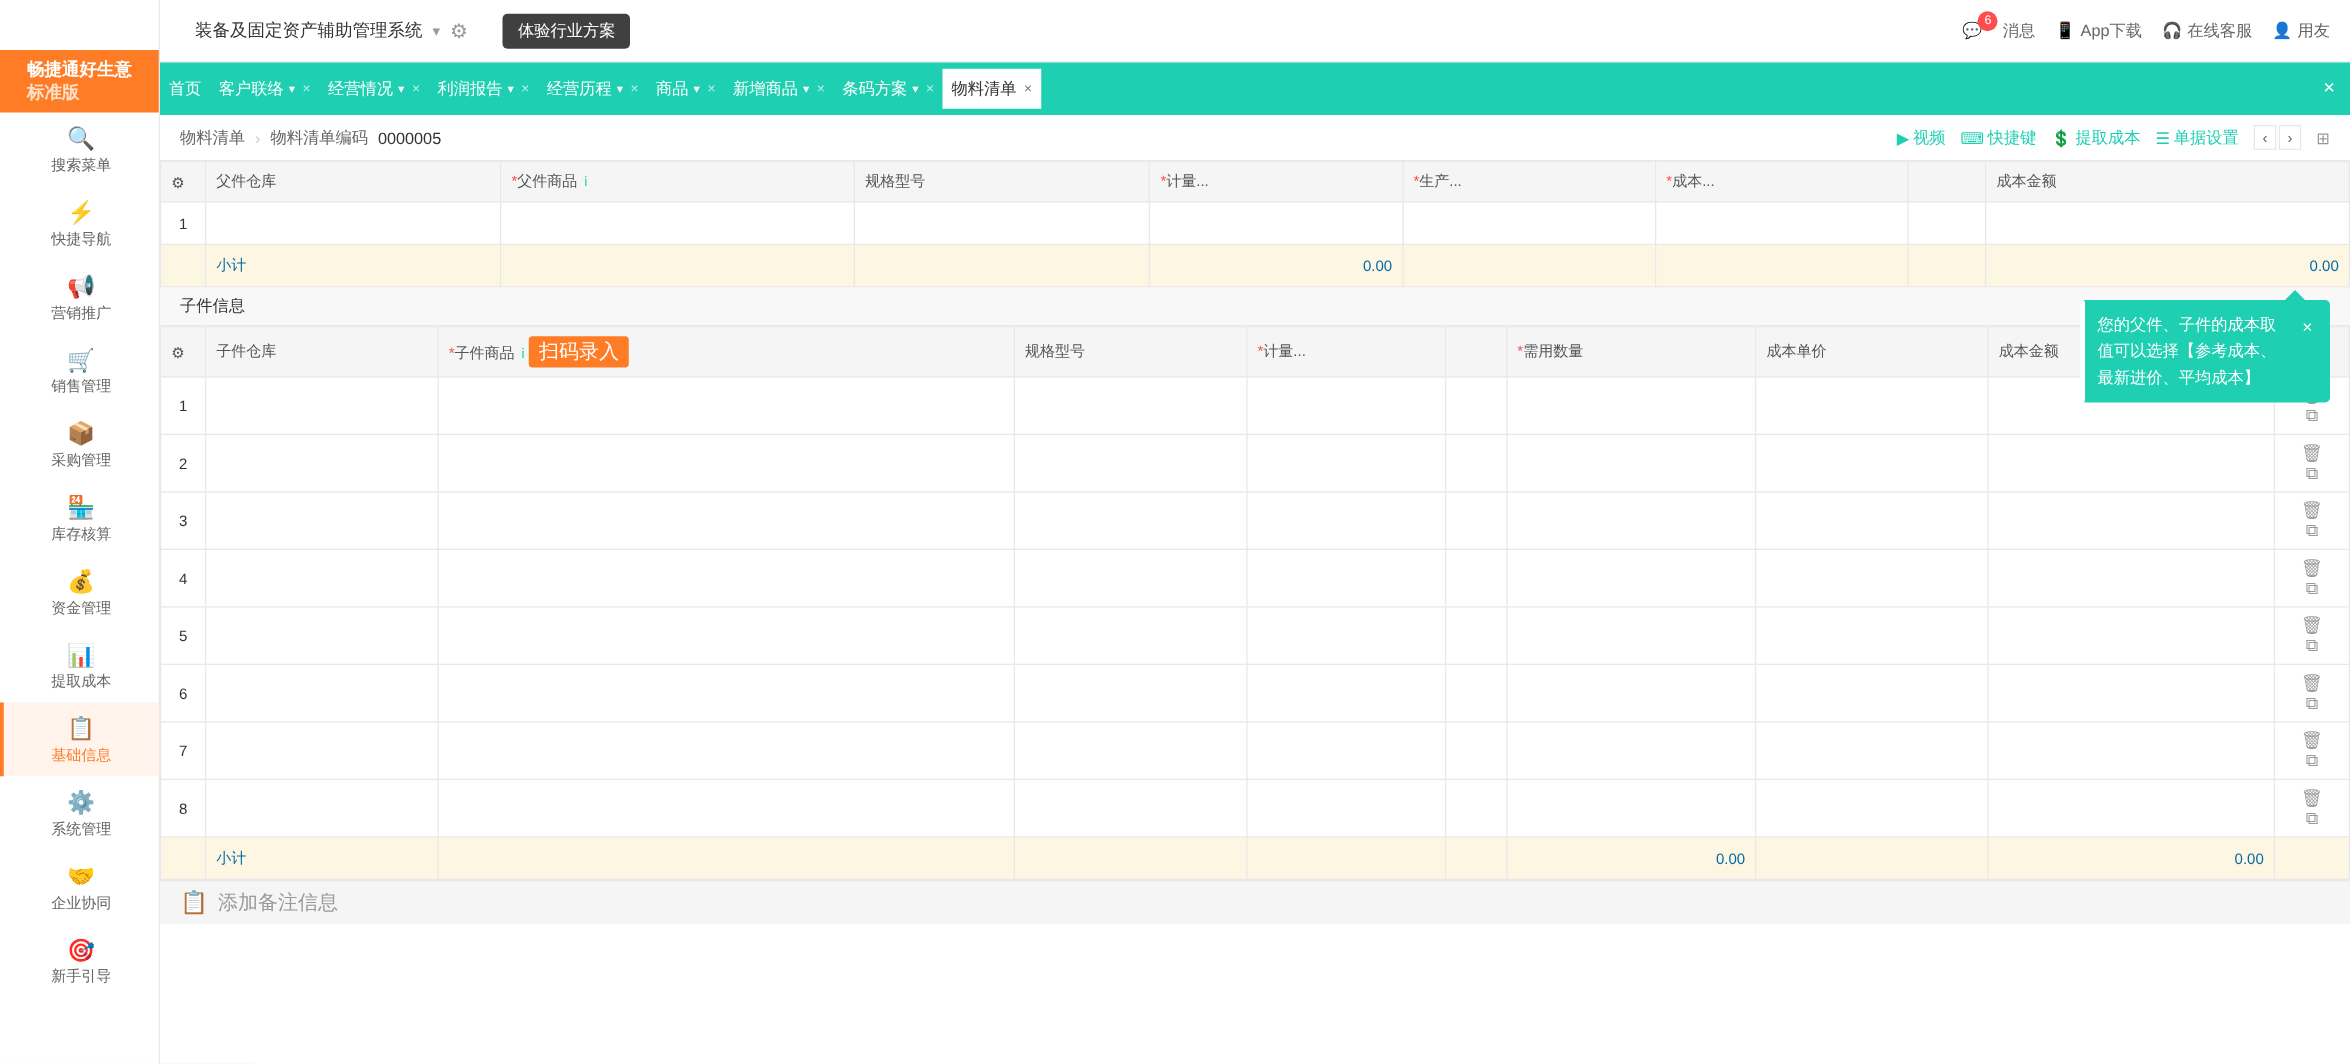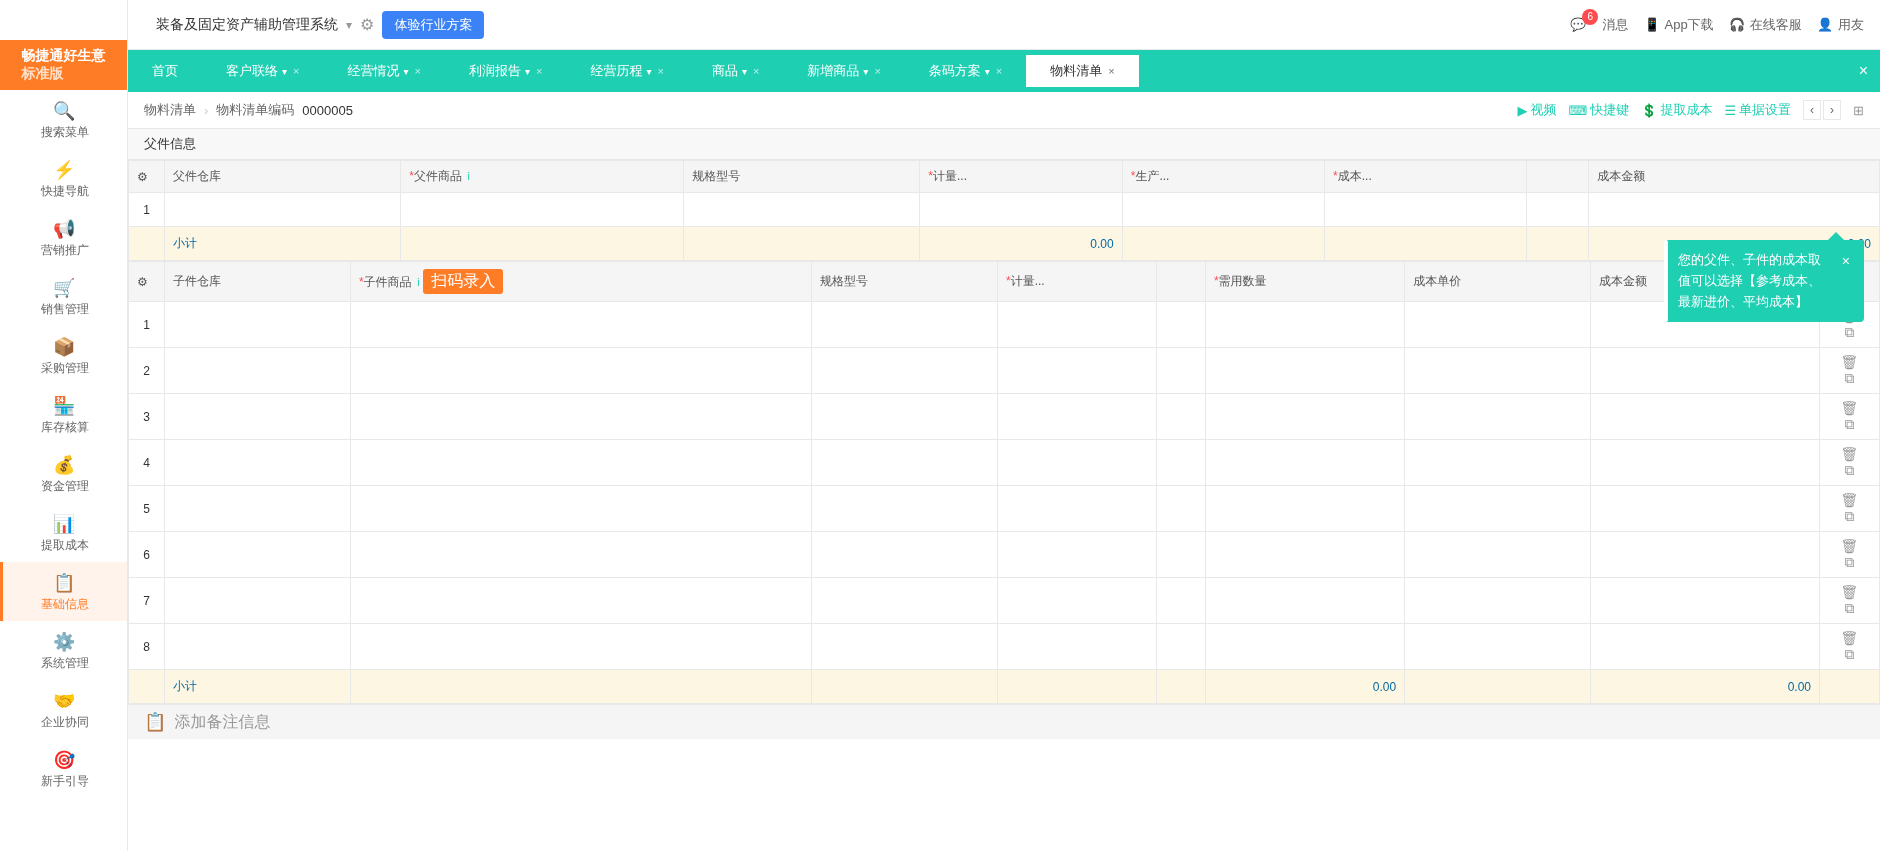--- a/index.html
+++ b/index.html
@@ -75,13 +75,14 @@
     .dropdown-arrow { color: #999; font-size: 12px; }
     .settings-icon { color: #999; font-size: 16px; cursor: pointer; }
     .try-btn {
-      background: #3b82f6;
+      background: #404040;
       color: #fff;
       border: none;
       border-radius: 4px;
       padding: 5px 12px;
       cursor: pointer;
       font-size: 13px;
+      margin-left: 20px;
     }
     .header-right {
       display: flex;

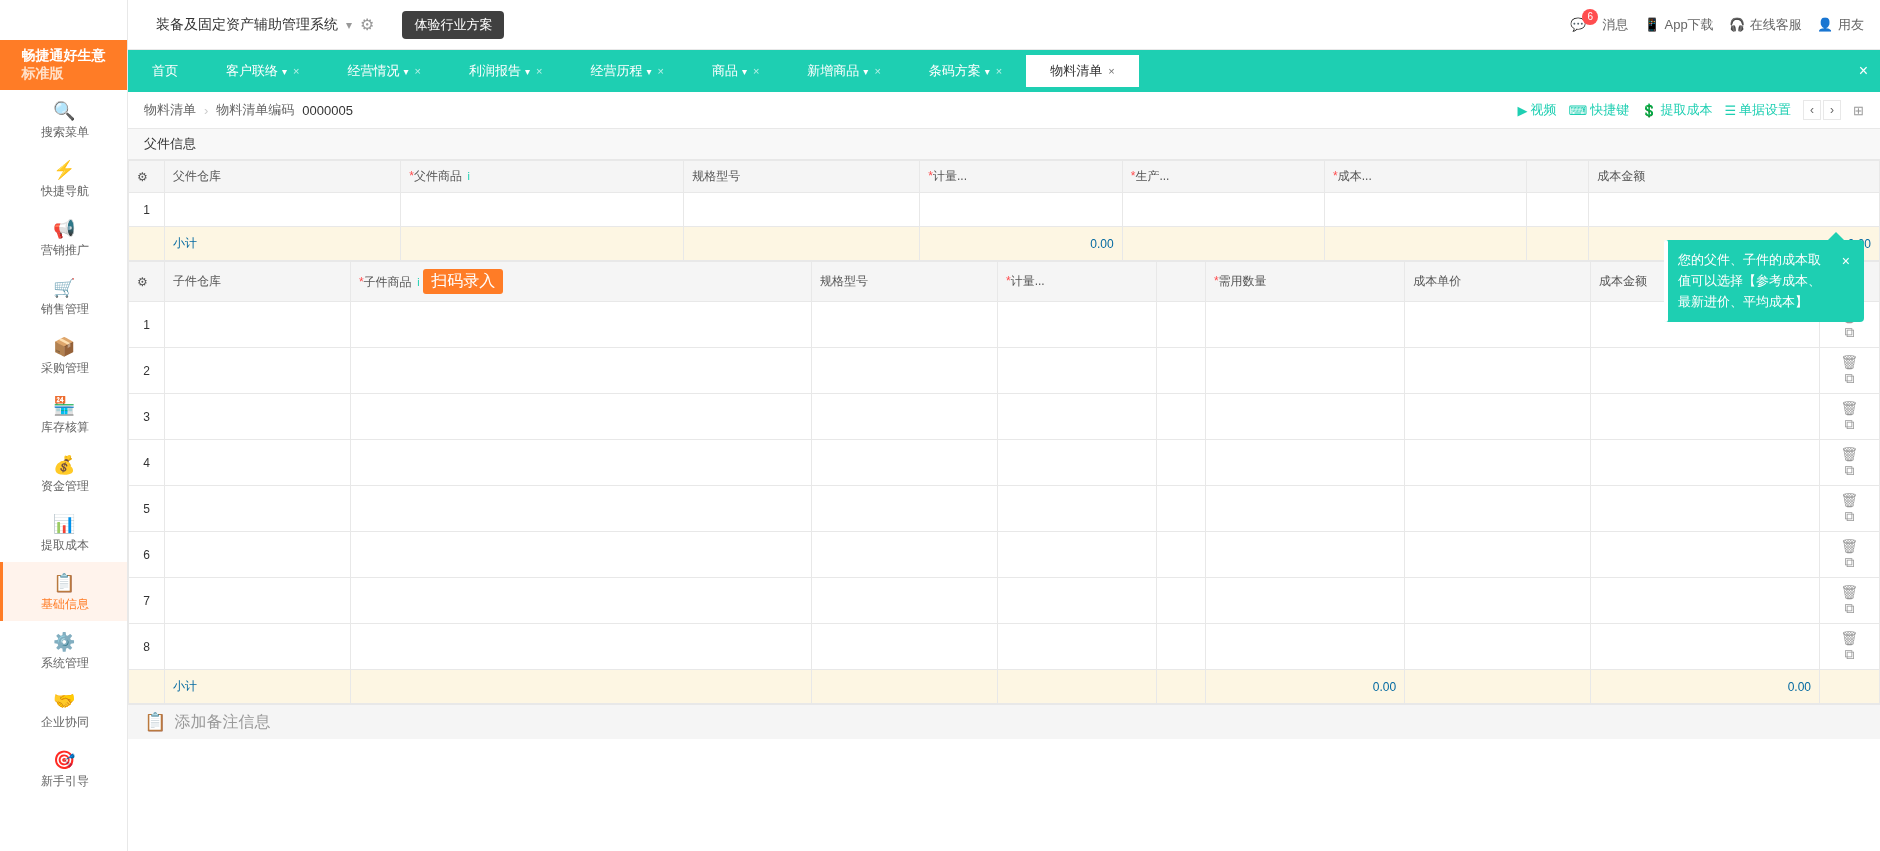--- a/index.html
+++ b/index.html
@@ -123,7 +123,7 @@
       overflow: hidden;
     }
     .nav-tab {
-      padding: 0 24px;
+      padding: 0 7px;
       height: 32px;
       display: flex;
       align-items: center;

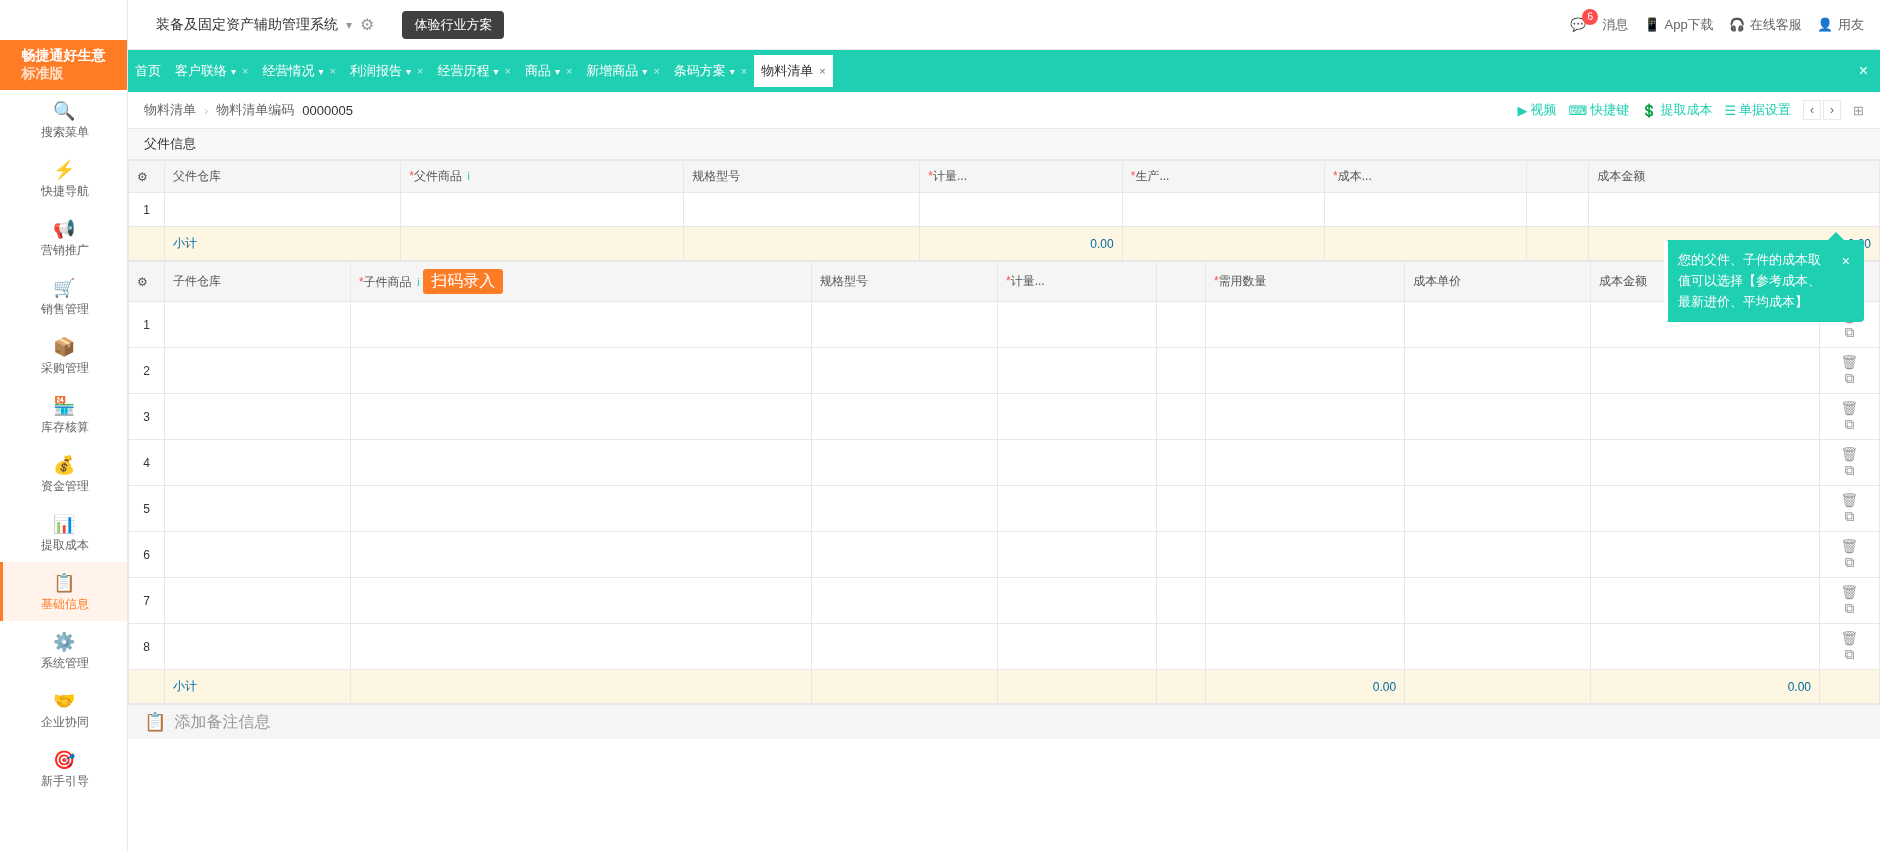--- a/index.html
+++ b/index.html
@@ -500,9 +500,6 @@
         <span>您的父件、子件的成本取值可以选择【参考成本、最新进价、平均成本】</span>
       </div>
 
-      <div class="section-header">
-        <span>父件信息</span>
-      </div>
 
       <table class="data-table">
         <thead>

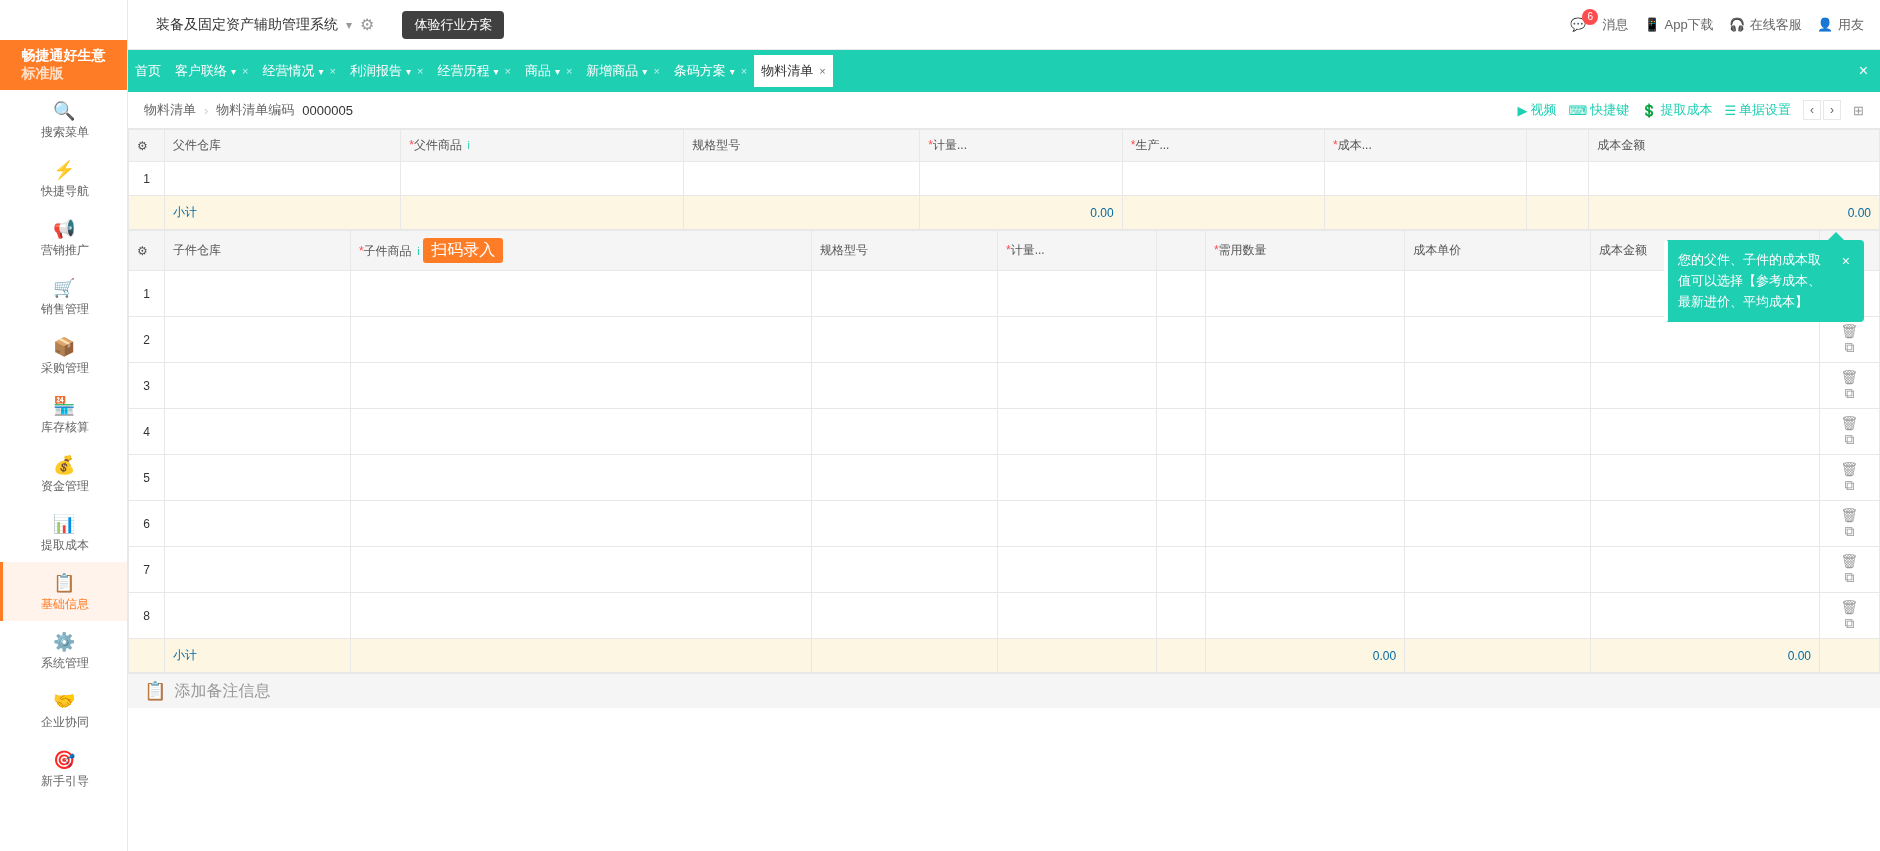--- a/index.html
+++ b/index.html
@@ -544,6 +544,9 @@
         </tbody>
       </table>
 
+      <div class="section-header">
+        <span>子件信息</span>
+      </div>
 
       <table class="data-table">
         <thead>

